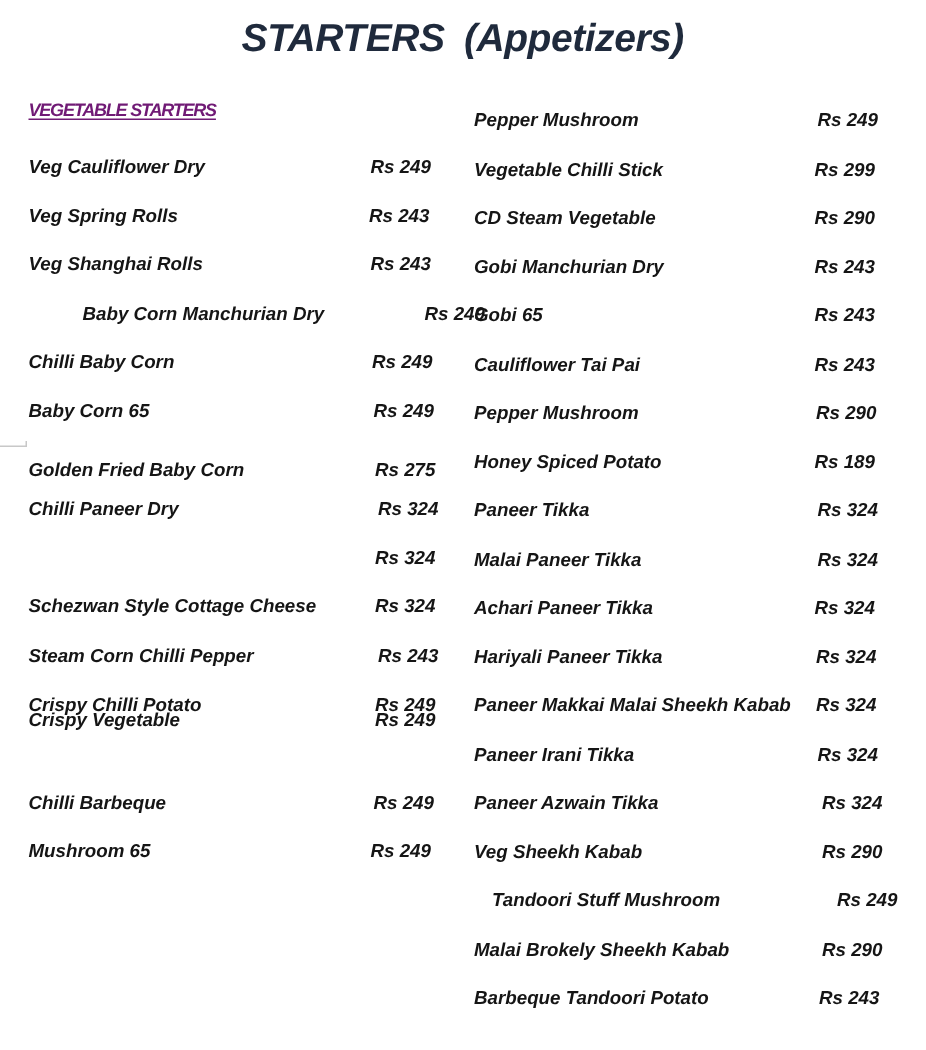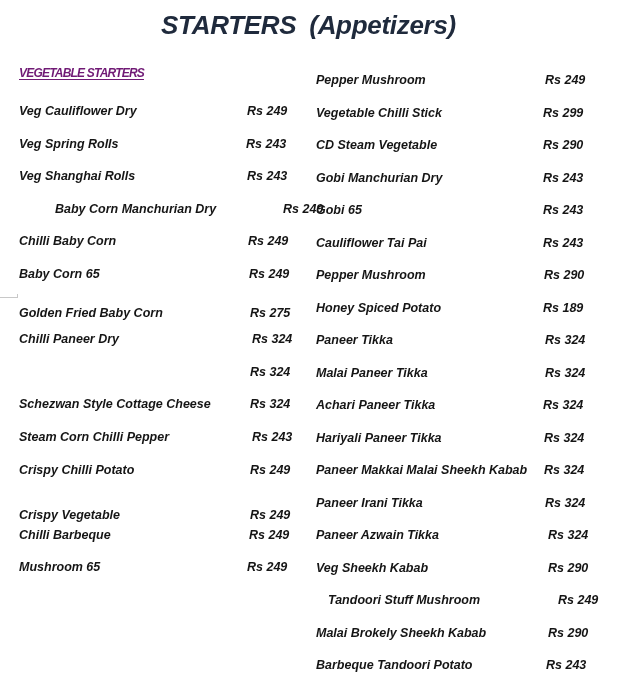--- a/index.html
+++ b/index.html
@@ -78,7 +78,7 @@
         <span class="name">Crispy Chilli Potato</span>
         <span class="price" style="left: 231px;">Rs 249</span>
       </div>
-      <div class="item" style="left: 19px; top: 508px; width: 300px;">
+      <div class="item" style="left: 19px; top: 473px; width: 300px;">
         <span class="name">Crispy Vegetable</span>
         <span class="price" style="left: 231px;">Rs 249</span>
       </div>

